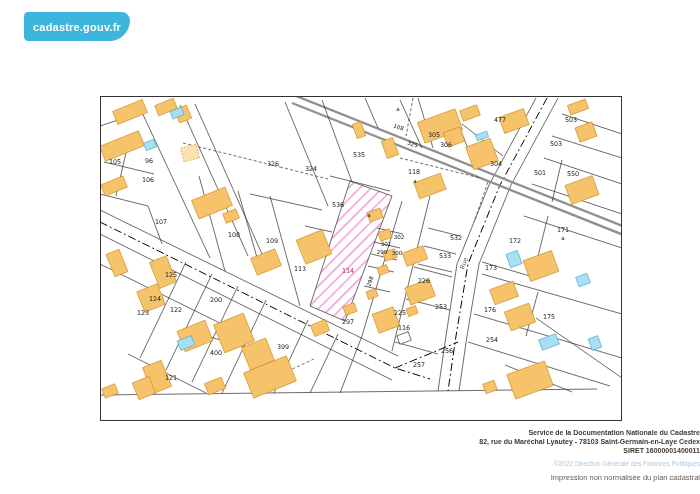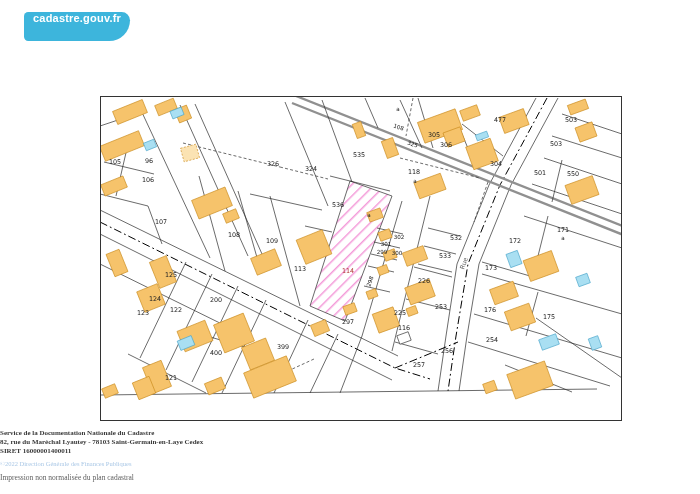--- a/index.html
+++ b/index.html
@@ -10,7 +10,7 @@
   .logo{
     position:absolute;left:24px;top:12px;width:106px;height:29px;
     color:#ffffff;font-size:11px;font-weight:bold;letter-spacing:.2px;
-    display:flex;justify-content:center;
+    display:flex;align-items:center;justify-content:center;
     border-radius:6px 12px 30px 6px;
   }
   .map-frame{

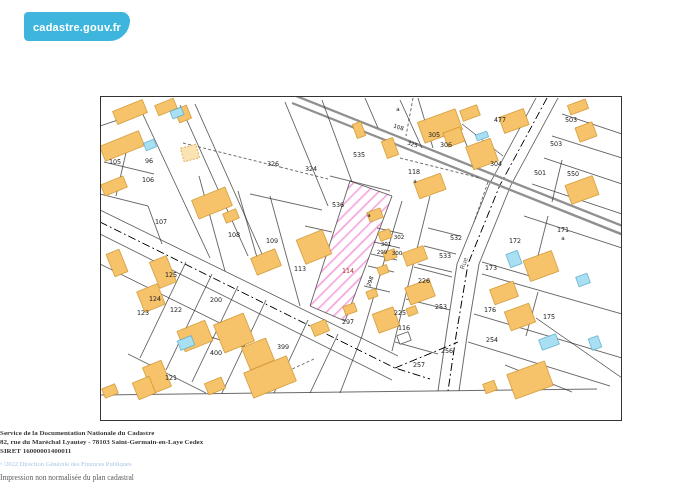--- a/index.html
+++ b/index.html
@@ -19,9 +19,8 @@
   }
   .map-frame svg{display:block;}
   .footer{
-    position:absolute;left:0;top:429px;width:700px;text-align:left;
+    position:absolute;left:0;top:429px;width:700px;text-align:right;
     line-height:1.25;
-    font-family:Liberation Serif, serif;
   }
   .footer .addr{font-size:7px;font-weight:bold;color:#3a3a3a;}
   .footer .copy{font-size:6.5px;color:#aac8e6;margin-top:5px;}

